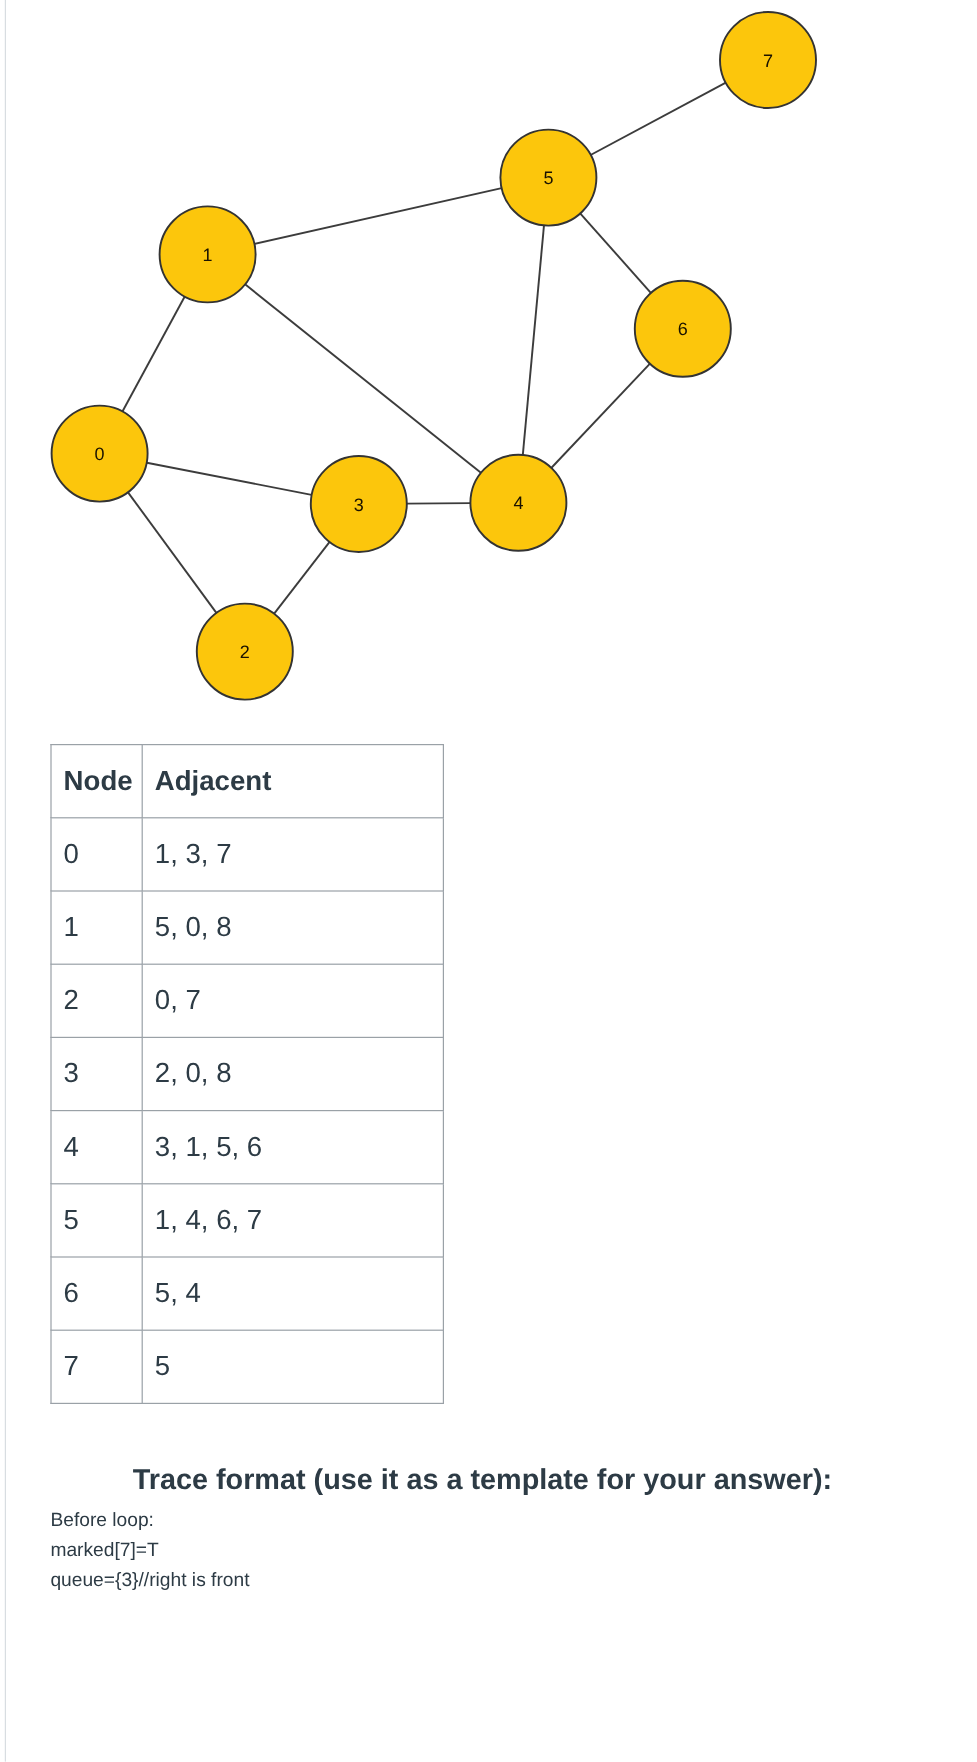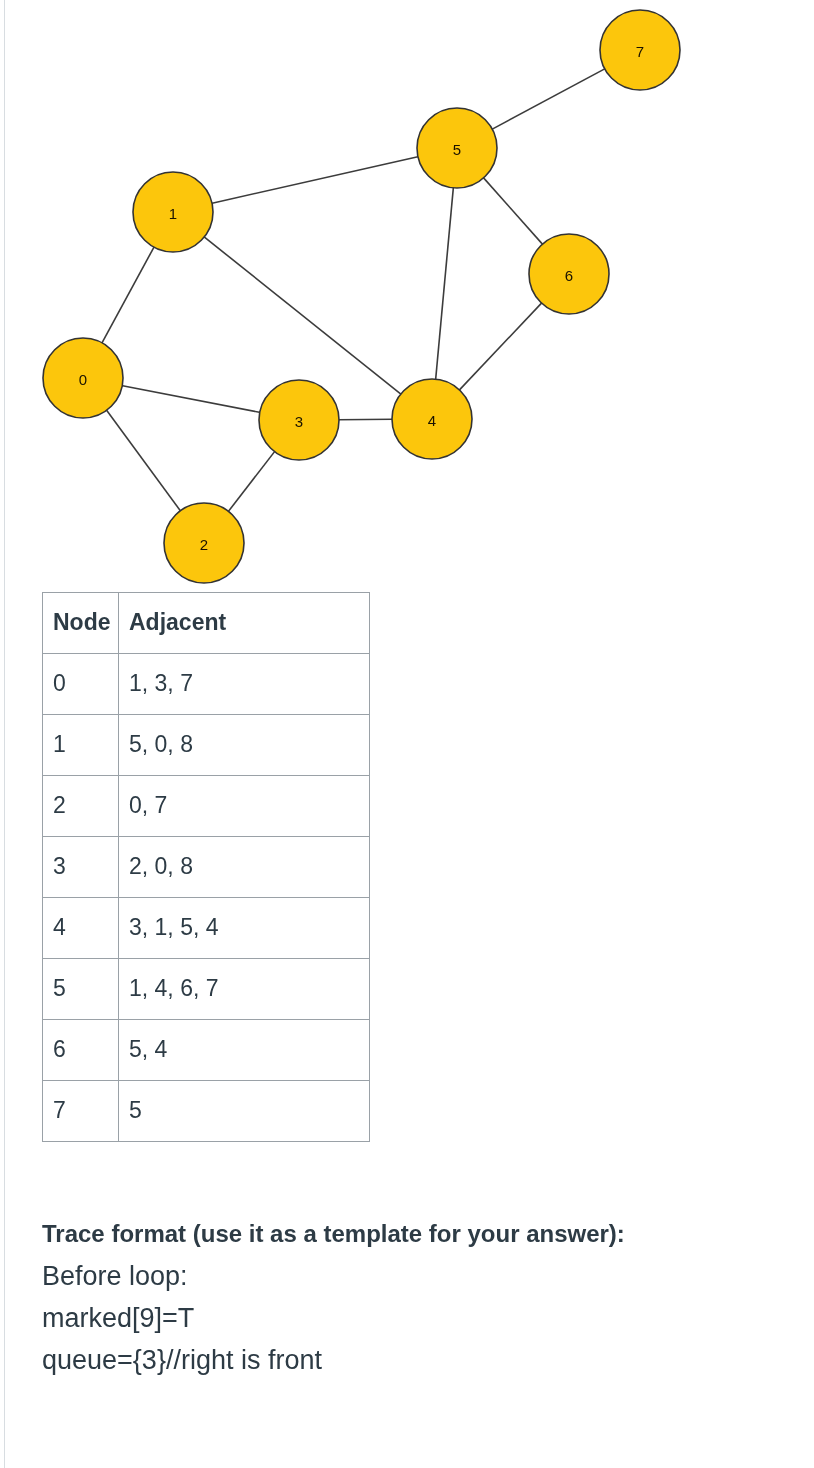--- a/index.html
+++ b/index.html
@@ -57,7 +57,7 @@
   #adjacency-table {
     position: absolute;
     left: 42px;
-    top: 592px;
+    top: 620px;
     width: 327px;
     border-collapse: collapse;
     table-layout: fixed;

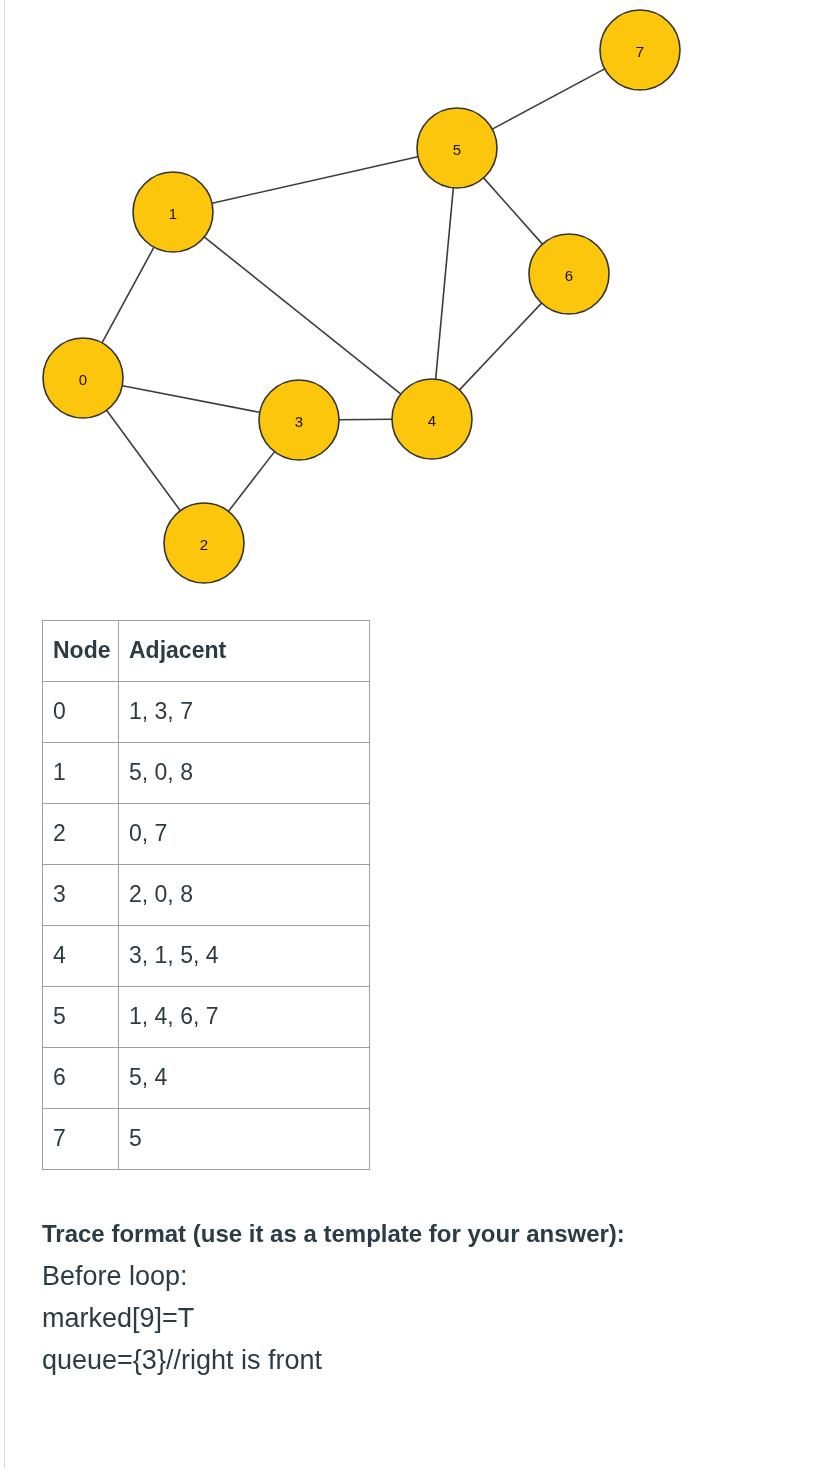--- a/index.html
+++ b/index.html
@@ -190,7 +190,7 @@
       </tr>
       <tr>
         <td>4</td>
-        <td>3, 1, 5, 4</td>
+        <td>3, 1, 5, 6</td>
       </tr>
       <tr>
         <td>5</td>

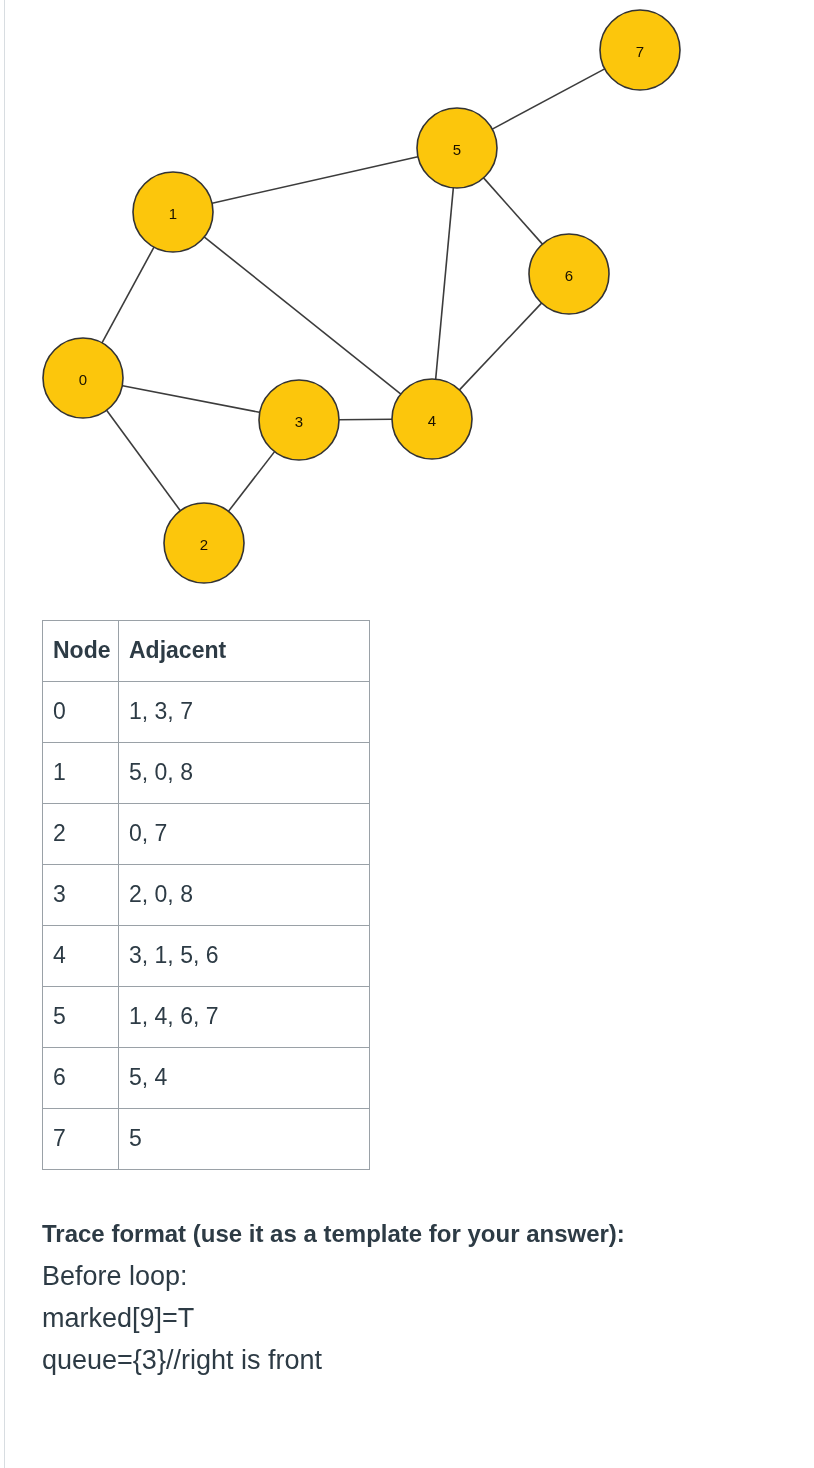--- a/index.html
+++ b/index.html
@@ -94,6 +94,7 @@
     margin: 0 0 6px 0;
     line-height: 1.35;
     white-space: nowrap;
+    text-align: center;
   }
   .trace-line {
     font-size: 27px;

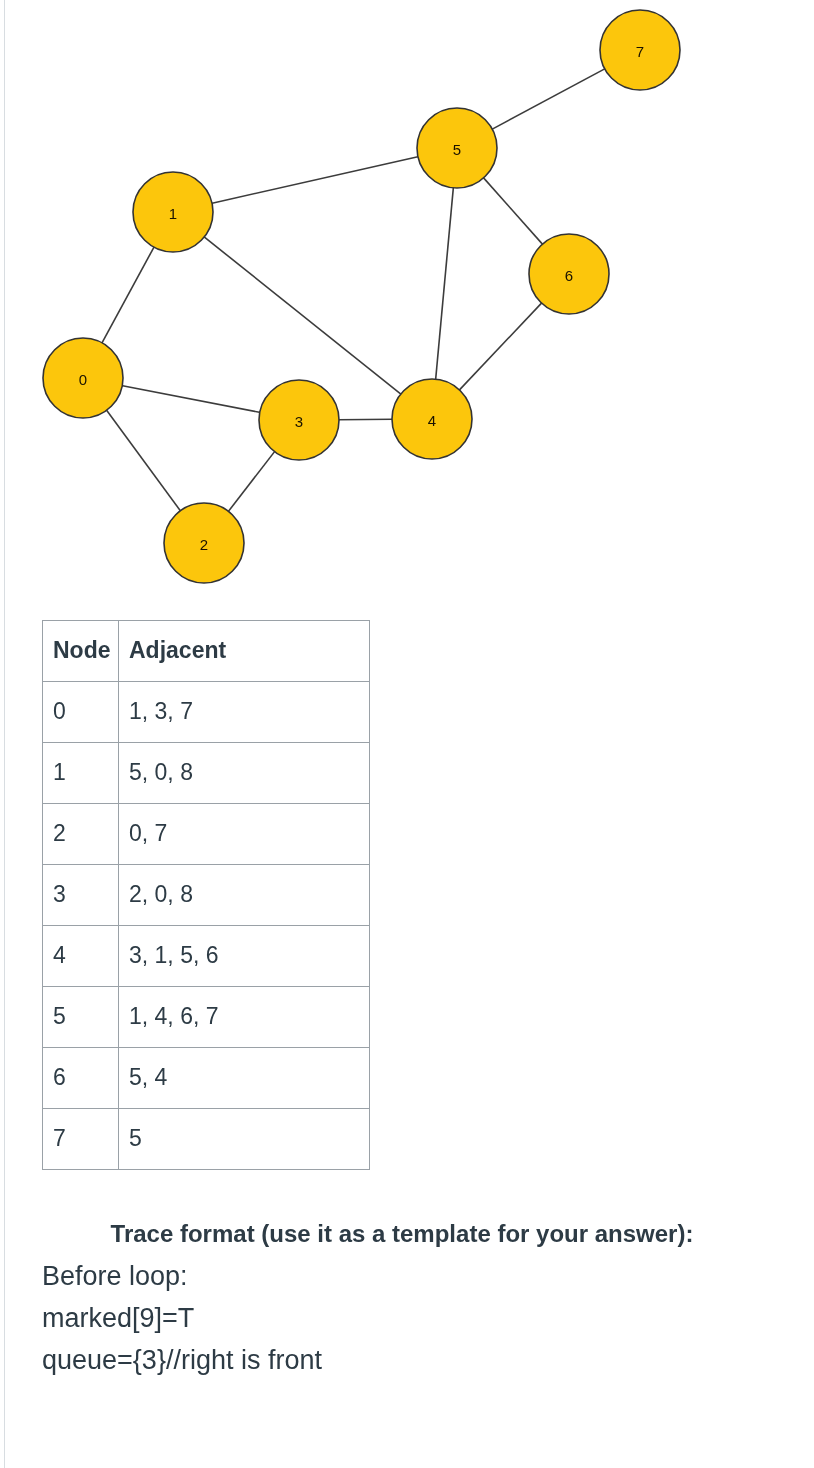--- a/index.html
+++ b/index.html
@@ -97,7 +97,7 @@
     text-align: center;
   }
   .trace-line {
-    font-size: 27px;
+    font-size: 16px;
     font-weight: normal;
     color: #2d3b45;
     line-height: 1.55;

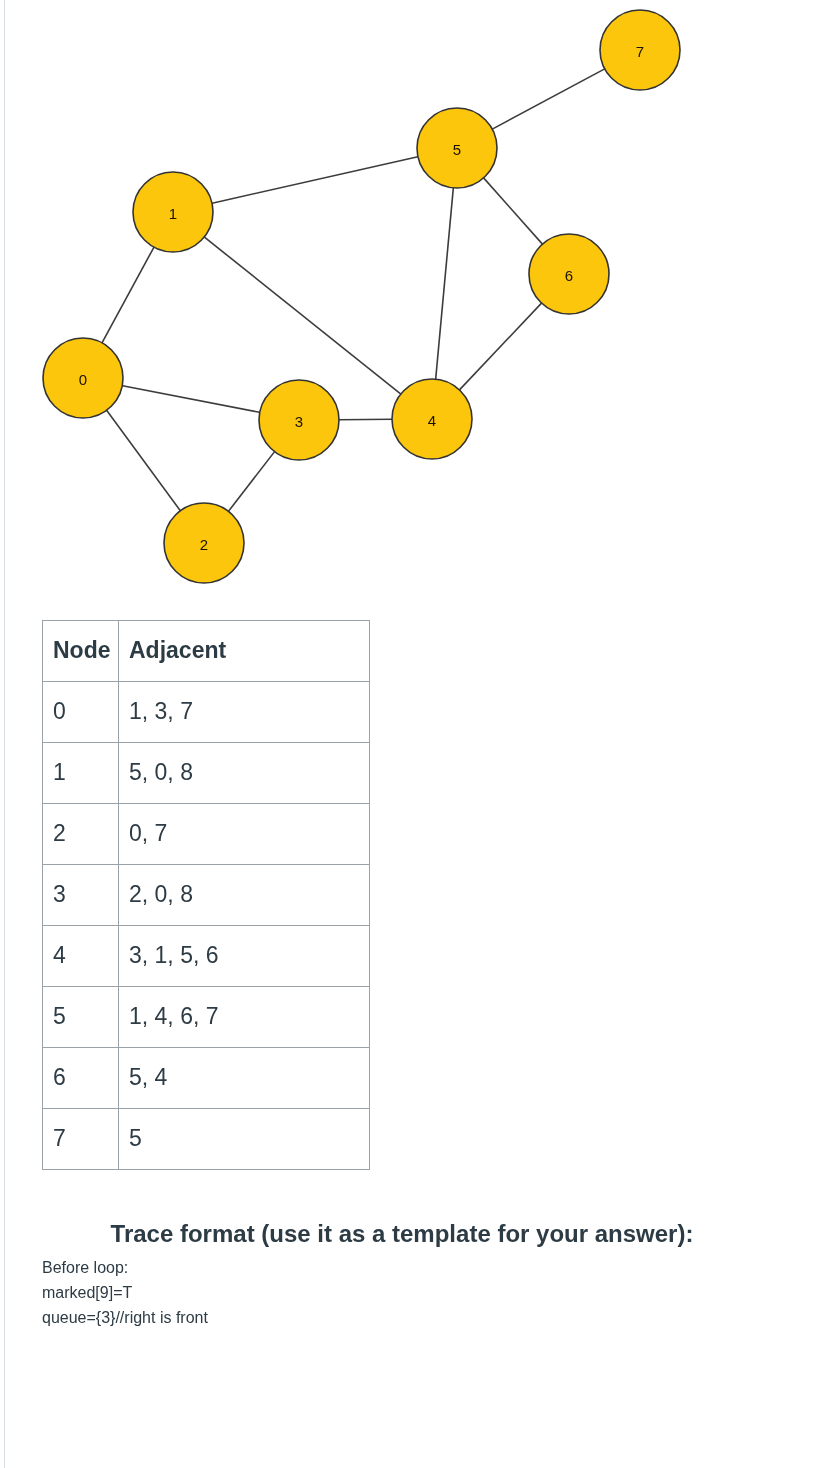--- a/index.html
+++ b/index.html
@@ -212,7 +212,7 @@
   <p id="trace-heading">Trace format (use it as a template for your answer):</p>
   <div id="trace-lines">
       <div class="trace-line">Before loop:</div>
-      <div class="trace-line">marked[9]=T</div>
+      <div class="trace-line">marked[7]=T</div>
       <div class="trace-line">queue={3}//right is front</div>
     </div>
 </div>

